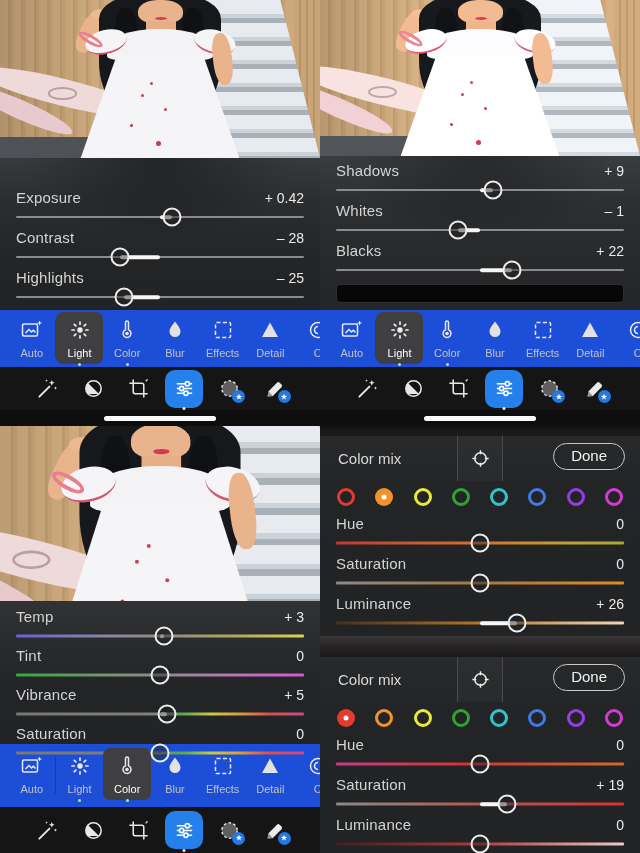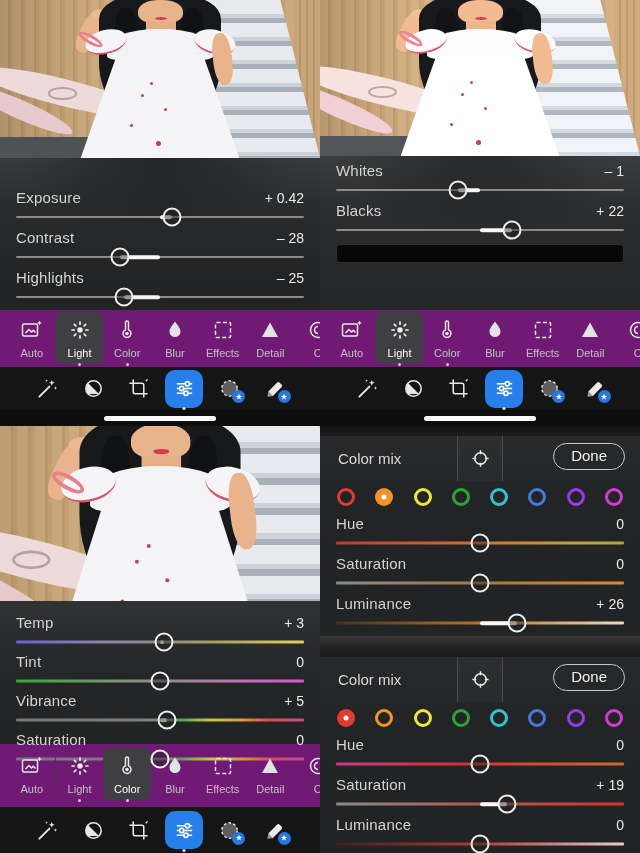--- a/index.html
+++ b/index.html
@@ -342,6 +342,17 @@
       <div class="sliders">
           <div class="s-row">
       <div class="s-head">
+              <span class="s-label">Shadows</span>
+      <span class="s-value">+ 9</span>
+            </div>
+      <div class="s-track">
+        <i class="s-line" style="background:#8b8b8b"></i>
+              <i class="s-active" style="left:50%;width:4.5%"></i>
+        <i class="s-knob" style="left:54.5%"></i>
+      </div>
+          </div>
+          <div class="s-row">
+      <div class="s-head">
               <span class="s-label">Whites</span>
       <span class="s-value">– 1</span>
             </div>

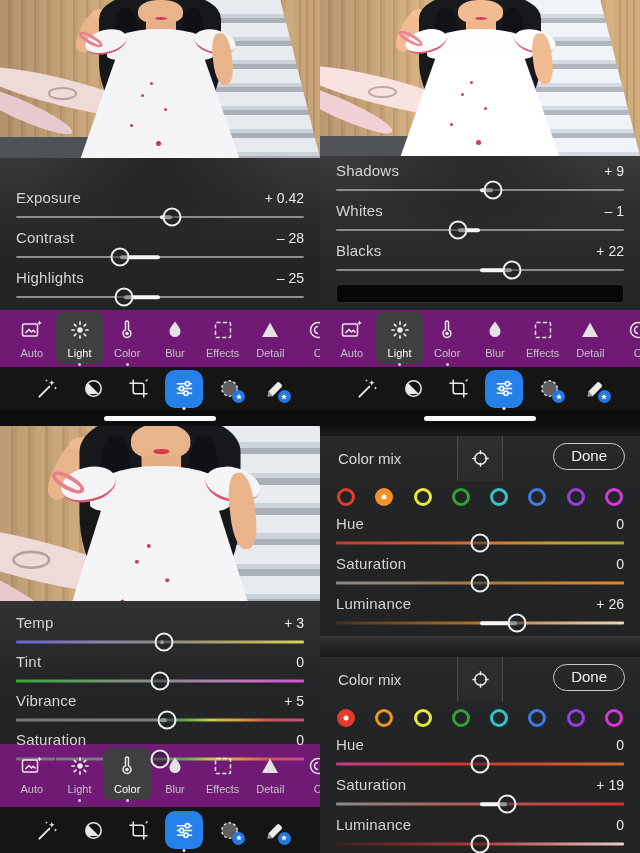--- a/index.html
+++ b/index.html
@@ -76,7 +76,7 @@
   .mix-sliders{margin-top:6px;}
 
   
-  .toolrow{flex:none;height:57px;background:#701a75;display:flex;padding:2px 0 0 8px;overflow:hidden;text-align:right;}
+  .toolrow{flex:none;height:57px;background:#1d4ed8;display:flex;padding:2px 0 0 8px;overflow:hidden;text-align:right;}
   .toolrow--tall{height:63px;padding-top:4px;}
   .tab{position:relative;flex:none;width:47.7px;height:52px;display:flex;flex-direction:column;align-items:center;justify-content:center;gap:5px;border-radius:7px;}
   .tab:first-child::after{content:"";position:absolute;right:0;top:8px;height:38px;width:1px;background:#3d3d3f;}

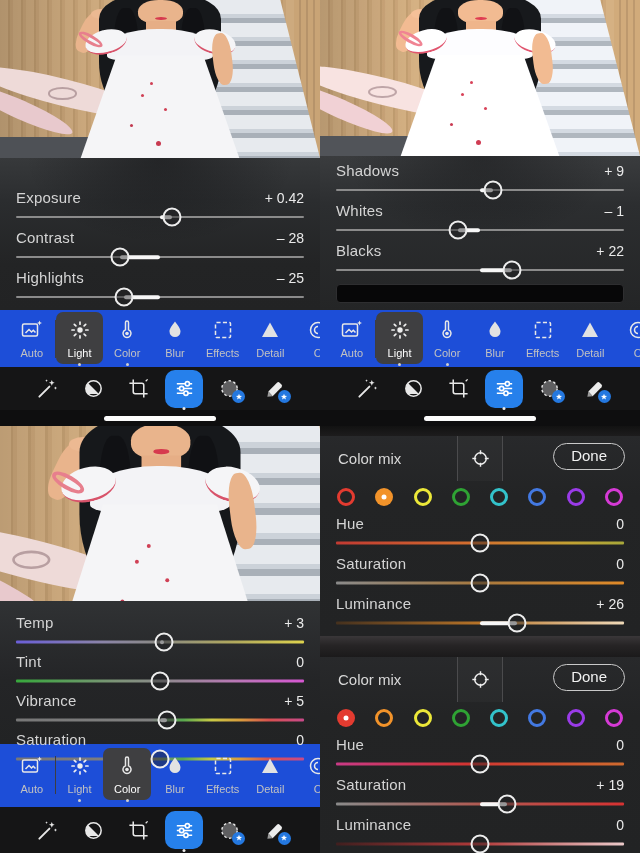--- a/index.html
+++ b/index.html
@@ -43,7 +43,7 @@
   .panel--tr{height:154px;background:radial-gradient(60% 80% at 50% 0,rgba(8,8,10,.35),transparent 70%),linear-gradient(180deg,#3a3c3e 0,#2c2e30 32%,#242526 100%);}
   .panel--tr .sliders{padding-top:5px;}
   .panel--bl{height:143px;background:linear-gradient(180deg,#303234 0,#242527 55%,#222324 100%);}
-  .panel--bl .sliders{padding-top:12px;}
+  .panel--bl .sliders{padding-top:6px;}
   .panel--mix{background:linear-gradient(180deg,#28292b 0,#232425 30%,#222324 100%);}
   .strip-dark{flex:none;height:10px;background:linear-gradient(180deg,#121212,#1d1c1d);}
   .strip-photo{flex:none;height:21px;background:linear-gradient(180deg,#3a3739 0,#262425 45%,#1b1a1b 100%);}

